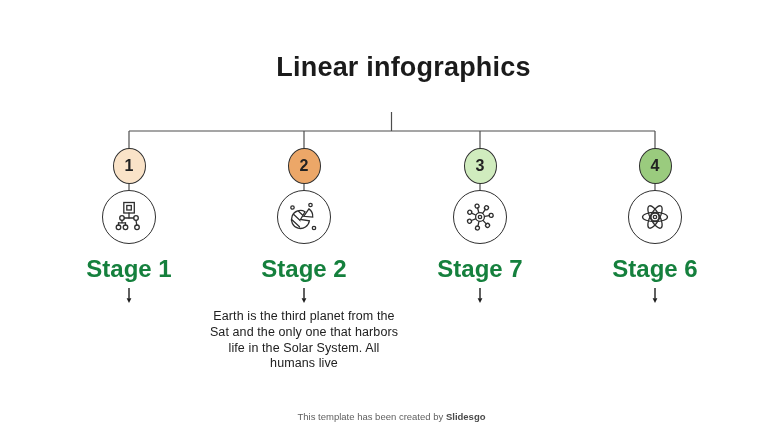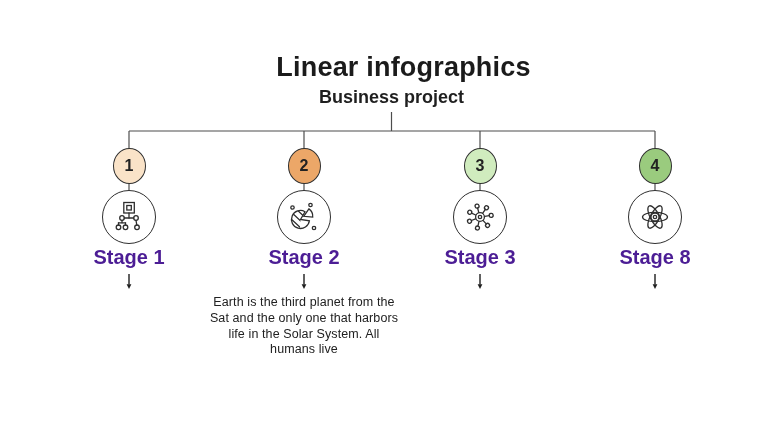--- a/index.html
+++ b/index.html
@@ -74,7 +74,6 @@
 <div class="slide">
 
   <h1 class="slide-title">Linear infographics</h1>
-  <h2 class="slide-subtitle">Business project</h2>
 
   <svg class="connector" viewBox="0 0 783 440">
     <g fill="none" stroke="#4d4d4d" stroke-width="1.2" style="stroke: rgb(77, 77, 77);">

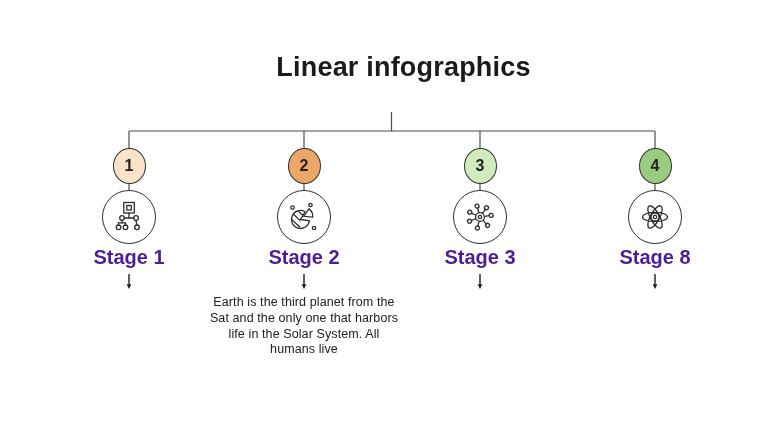--- a/index.html
+++ b/index.html
@@ -51,8 +51,8 @@
   }
   .icon-circle svg{stroke:#2e2e2e;fill:none;stroke-width:1.3;stroke-linecap:round;}
   .stage-title{
-    margin:2px 0 0 0;
-    font-size:20px;font-weight:700;color:#4c1d95;
+    margin:11px 0 0 0;
+    font-size:24px;font-weight:700;color:#15803d;
   }
   .down-arrow{margin-top:4px;}
   .down-arrow line{stroke:#1e1e1e;stroke-width:1.4;}

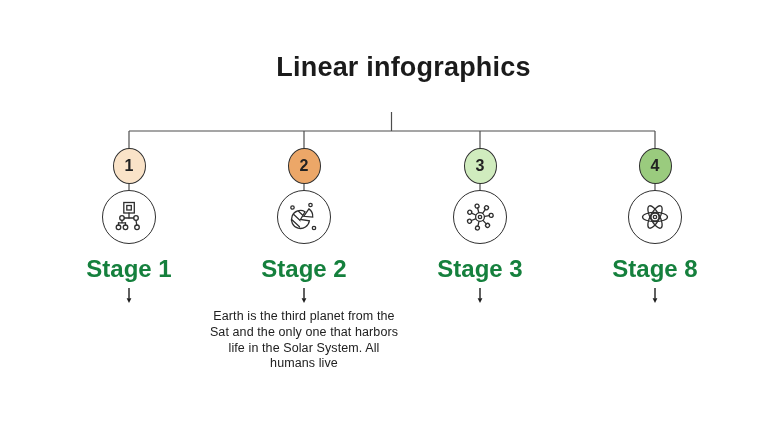--- a/index.html
+++ b/index.html
@@ -179,7 +179,7 @@
           </g>
       </svg>
     </div>
-    <h3 class="stage-title">Stage 3</h3>
+    <h3 class="stage-title">Stage 7</h3>
     <svg class="down-arrow" width="12" height="17" viewBox="0 0 12 17">
       <line x1="6" y1="1" x2="6" y2="11.5"></line>
         <path d="M6 16 L3.6 11.2 L8.4 11.2 Z"></path>

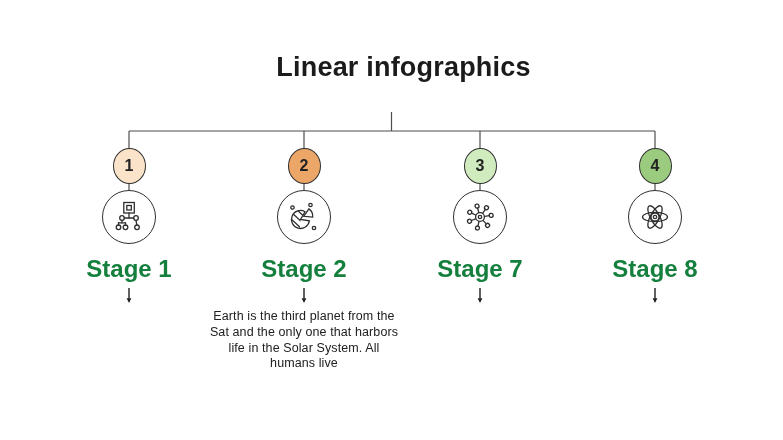--- a/index.html
+++ b/index.html
@@ -197,7 +197,7 @@
         <ellipse cx="20" cy="20" rx="12.5" ry="4.6" transform="rotate(-62 20 20)"></ellipse>
       </svg>
     </div>
-    <h3 class="stage-title">Stage 8</h3>
+    <h3 class="stage-title">Stage 6</h3>
     <svg class="down-arrow" width="12" height="17" viewBox="0 0 12 17">
       <line x1="6" y1="1" x2="6" y2="11.5"></line>
         <path d="M6 16 L3.6 11.2 L8.4 11.2 Z"></path>

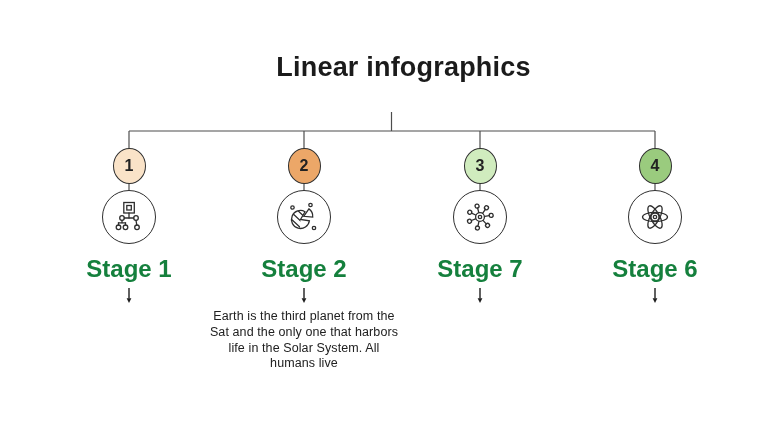--- a/index.html
+++ b/index.html
@@ -204,6 +204,9 @@
     </svg>
   </div>
 
+  <div class="footer">
+    <span>This template has been created by </span><b>Slidesgo</b>
+  </div>
 
 </div>
 

